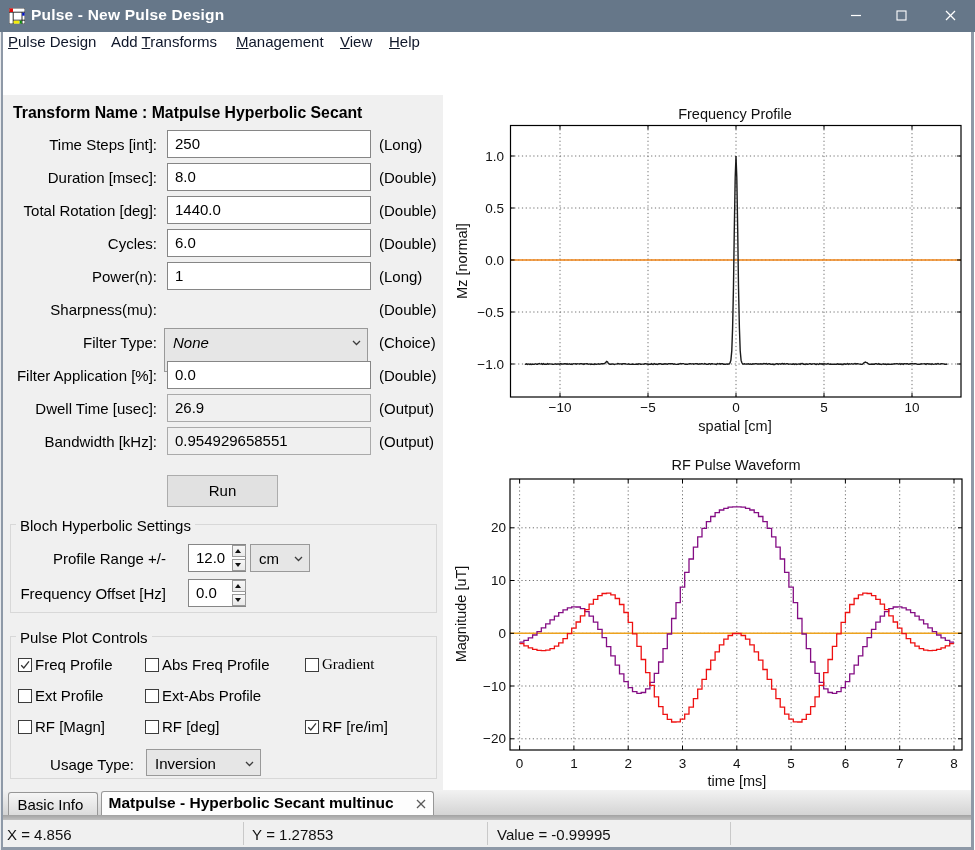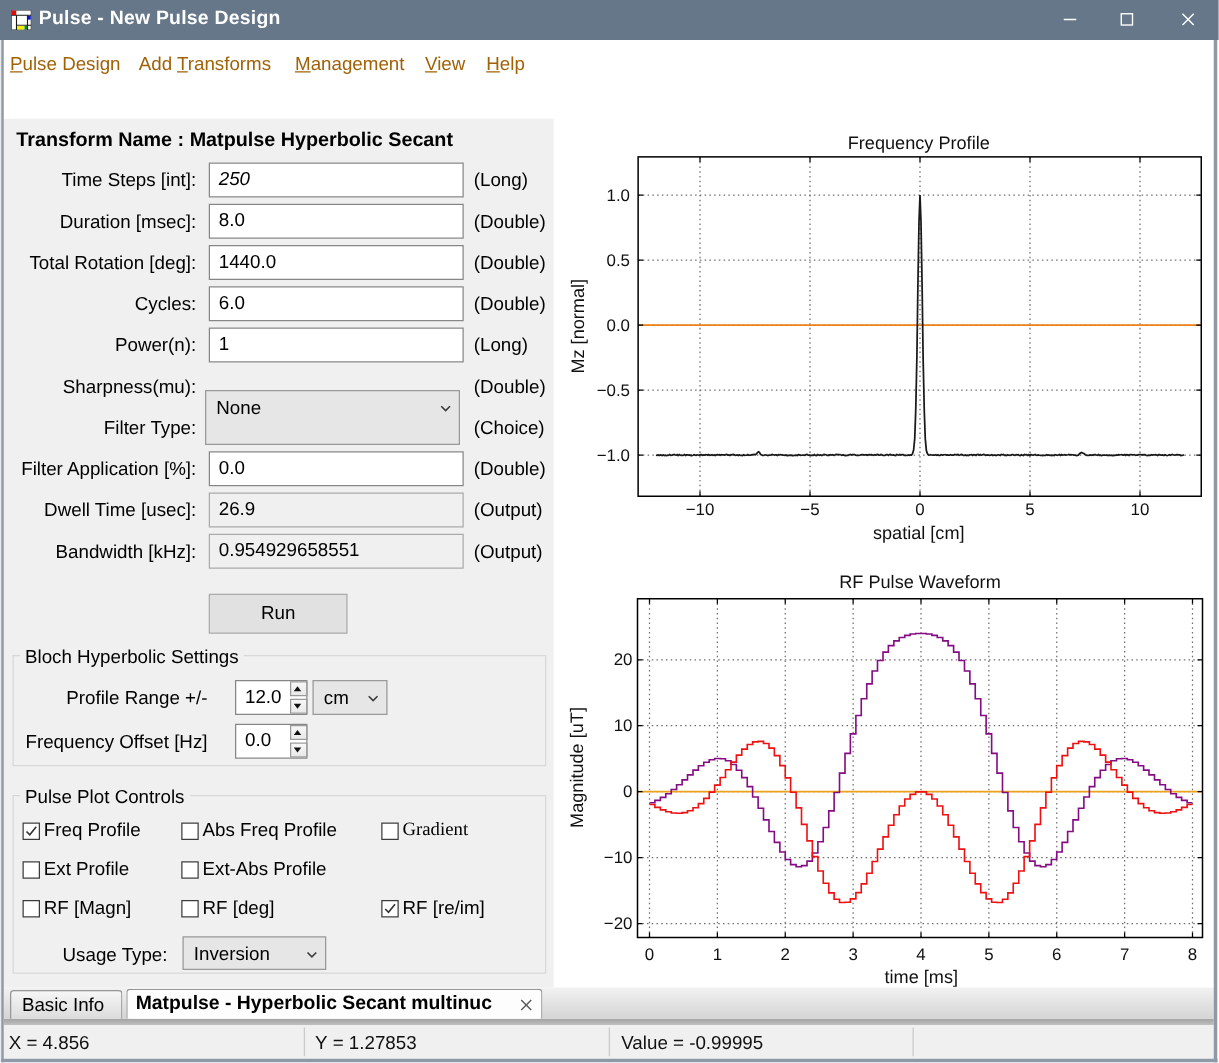--- a/index.html
+++ b/index.html
@@ -12,7 +12,7 @@
   #title-text { left:31px; top:6px; color:#fff; font-size:15.5px; font-weight:bold; letter-spacing:0.2px; }
   
   #menubar { left:0; top:32px; width:975px; height:26px; background:#ffffff; }
-  .menuitem { position:absolute; top:11px; font-size:15px; color:#a16207; }
+  .menuitem { position:absolute; top:1px; font-size:15px; color:#0f172a; }
   
   #tabbar { left:0; top:58px; width:975px; height:34px;
             background:linear-gradient(#f4f4f4,#d3d3d3); border-bottom:1px solid #aaa; }

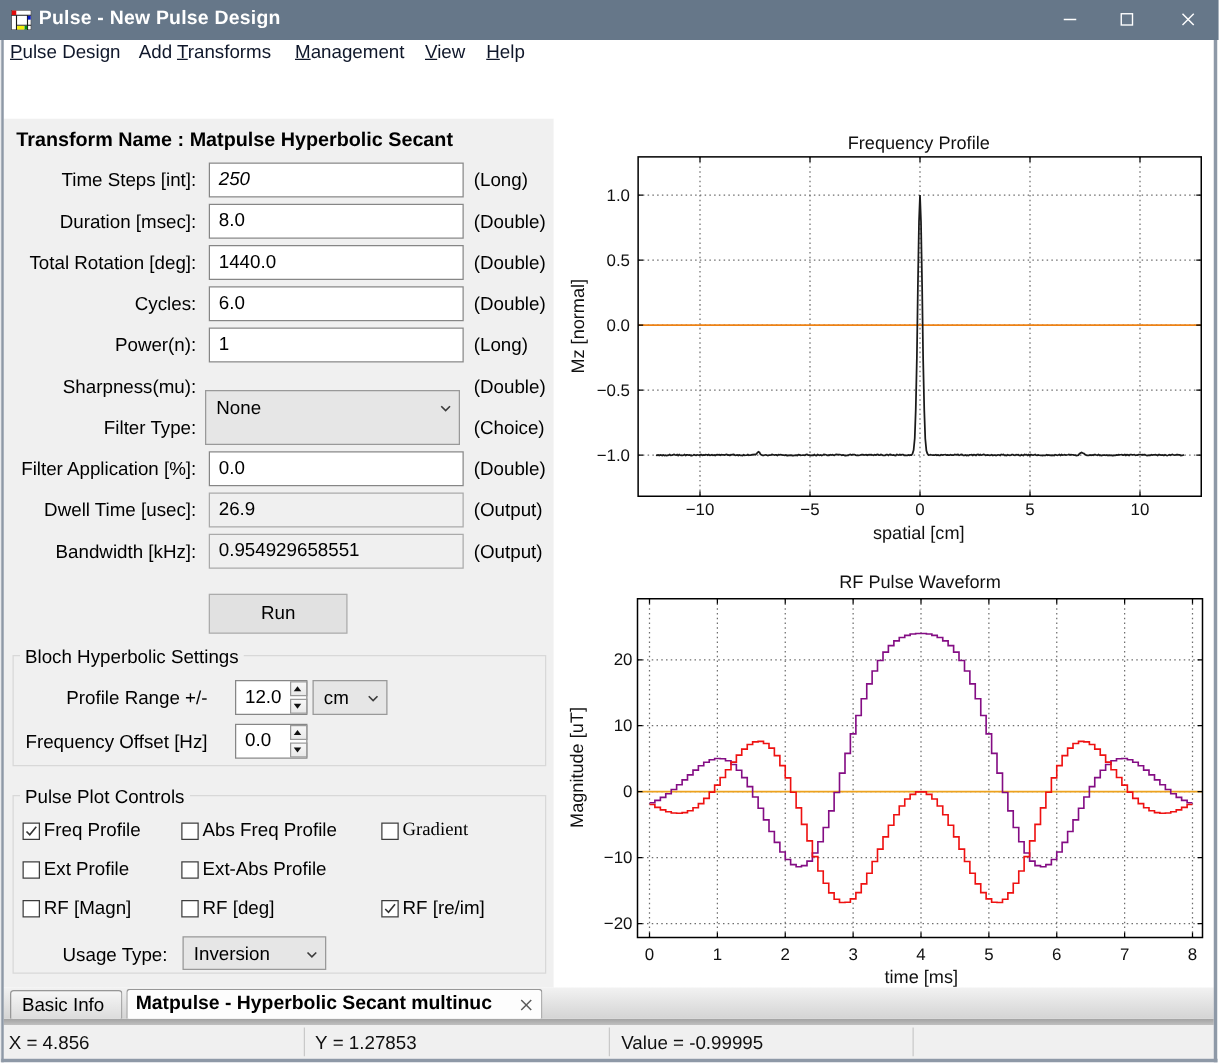--- a/index.html
+++ b/index.html
@@ -226,7 +226,7 @@
   <div class="abs" style="left:13px;top:104px;font-weight:bold;font-size:15.8px;">Transform Name : Matpulse Hyperbolic Secant</div>
 
   <div class="flabel" style="left:-3px;top:136px;">Time Steps [int]:</div>
-  <div class="tinput" style="top:130px;font-style:italic;">250</div>
+  <div class="tinput" style="top:130px;">250</div>
   <div class="tlabel" style="top:136px;">(Long)</div>
   <div class="flabel" style="left:-3px;top:169px;">Duration [msec]:</div>
   <div class="tinput" style="top:163px;">8.0</div>

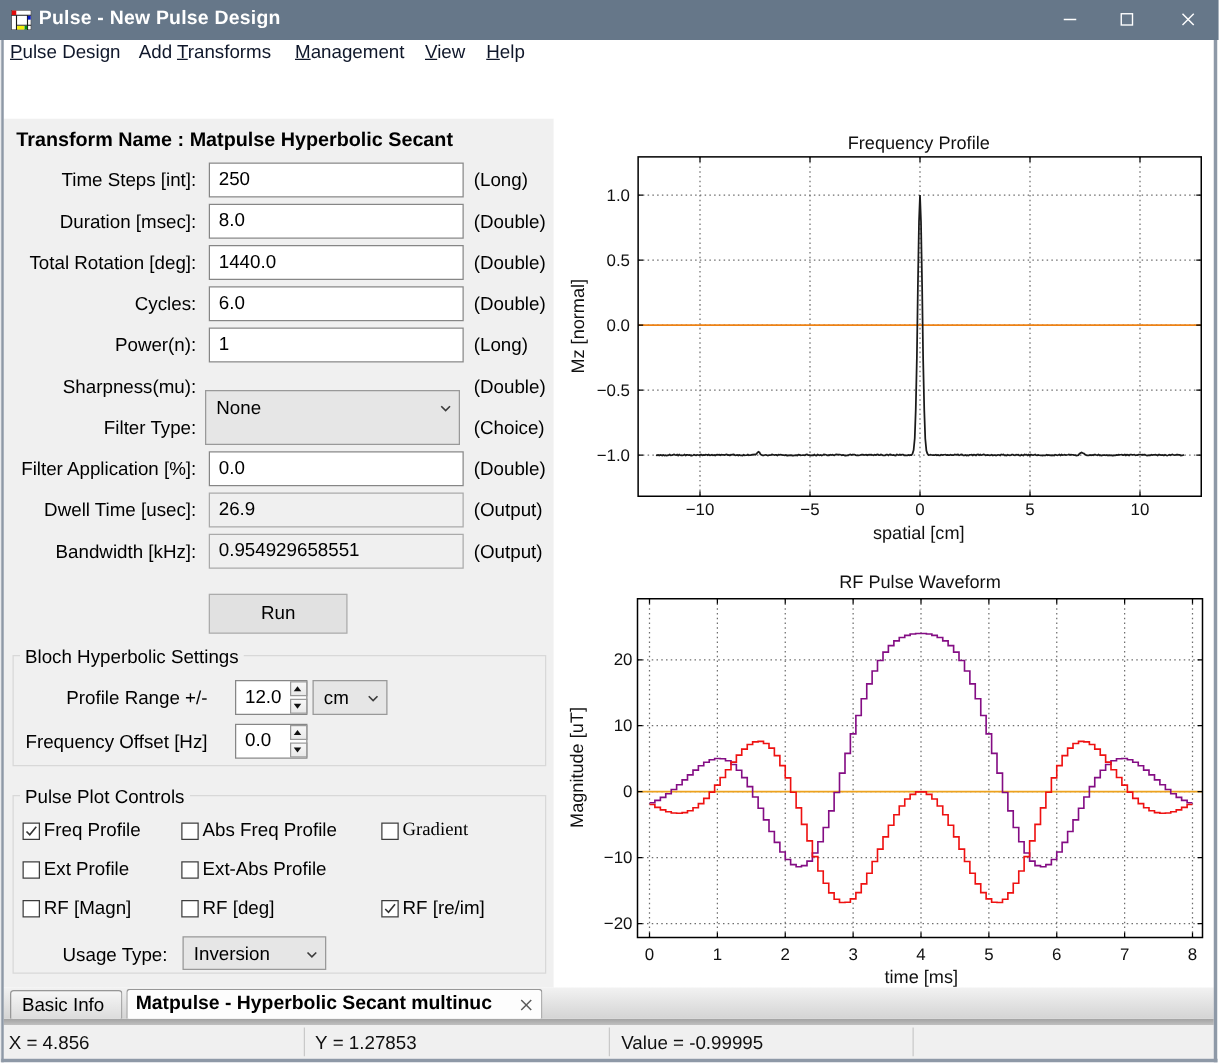--- a/index.html
+++ b/index.html
@@ -243,7 +243,7 @@
   <div class="flabel" style="left:-3px;top:301px;">Sharpness(mu):</div>
   <div class="tlabel" style="top:301px;">(Double)</div>
   <div class="flabel" style="left:-3px;top:334px;">Filter Type:</div>
-  <div class="choice" style="left:164px;top:312px;width:204px;height:44px;">
+  <div class="choice" style="left:164px;top:328px;width:204px;height:44px;font-style:italic;">
       <span>None</span>
       <svg class="chev" viewBox="0 0 9 6">
         <polyline points="1,1 4.5,4.5 8,1" fill="none" stroke="#3c3c3c" stroke-width="1.3"></polyline>

